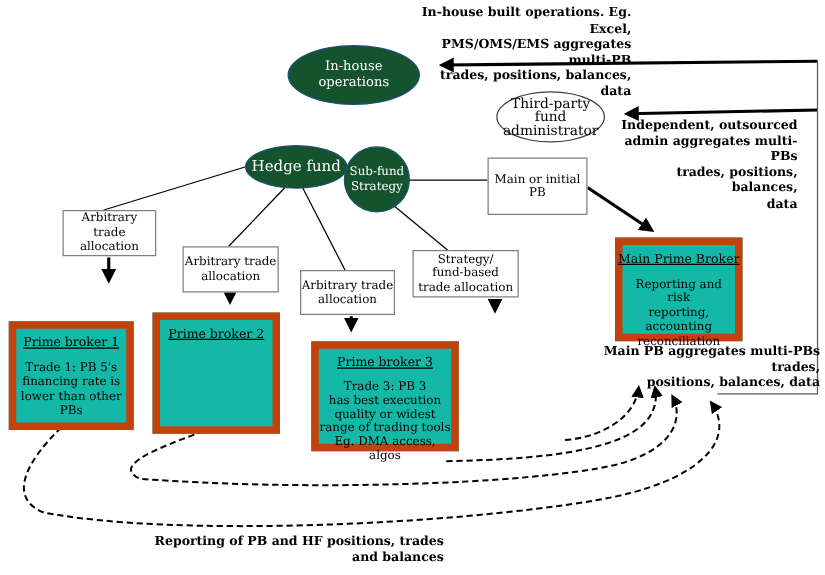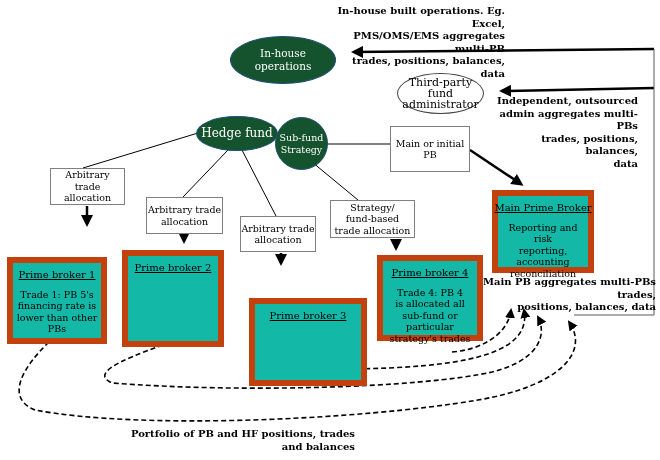--- a/index.html
+++ b/index.html
@@ -131,13 +131,6 @@
   <div class="node pbbox" id="pb3">
     <span class="pb-title">Prime broker 3</span>
   </div>
-  <div class="node pbbox" id="pb4">
-    <span class="pb-title">Prime broker 4</span>
-    <span class="pb-body">Trade 4: PB 4
-is allocated all
-sub-fund or particular
-strategy's trades</span>
-  </div>
   <div class="node pbbox" id="main-pb">
     <span class="pb-title">Main Prime Broker</span>
     <span class="pb-body">Reporting and risk

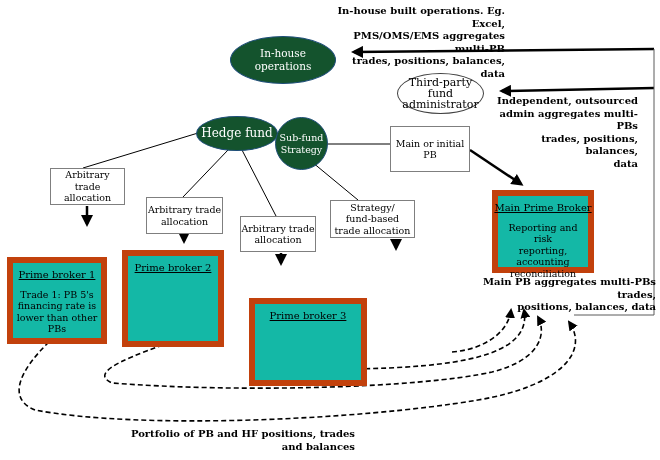--- a/index.html
+++ b/index.html
@@ -44,7 +44,7 @@
   #alloc-strategy{left:330px;top:200px;width:85px;height:38px;}
   #pb1           {left:7px;  top:233px;width:100px;height:87px;margin-top:24px;}
   #pb2           {left:122px;top:250px;width:102px;height:97px;}
-  #pb3           {left:249px;top:273px;width:118px;height:88px;line-height:11px;margin-top:25px;}
+  #pb3           {left:249px;top:273px;width:118px;height:88px;line-height:11px;}
   #pb4           {left:377px;top:255px;width:106px;height:86px;}
   #main-pb       {left:492px;top:190px;width:102px;height:83px;}
   #note-top      {left:325px;top:5px;  width:180px;}

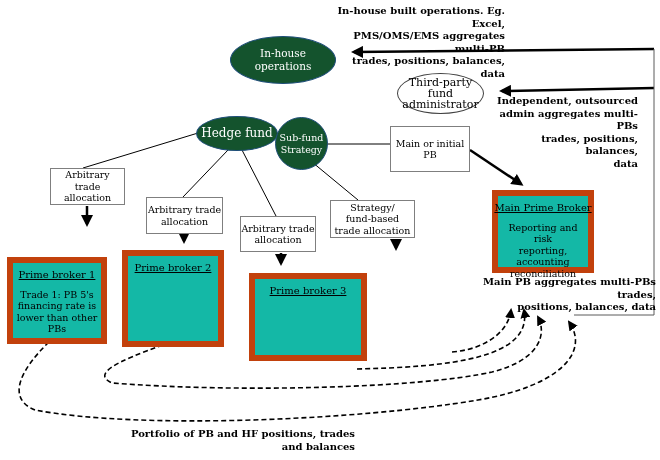--- a/index.html
+++ b/index.html
@@ -130,6 +130,11 @@
   </div>
   <div class="node pbbox" id="pb3">
     <span class="pb-title">Prime broker 3</span>
+    <span class="pb-body">Trade 3: PB 3
+has best execution
+quality or widest
+range of trading tools
+Eg. DMA access, algos</span>
   </div>
   <div class="node pbbox" id="main-pb">
     <span class="pb-title">Main Prime Broker</span>

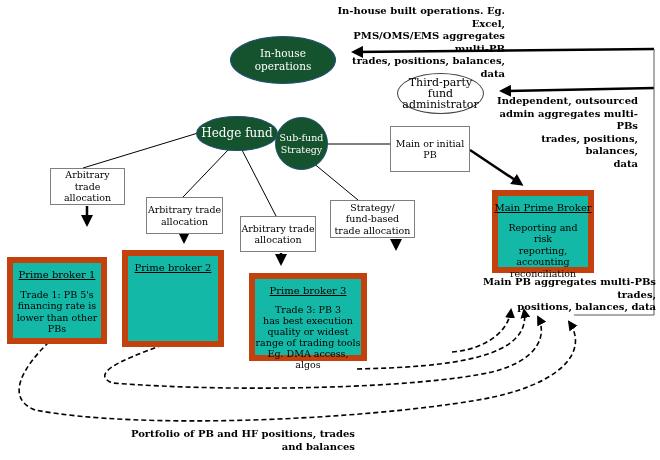--- a/index.html
+++ b/index.html
@@ -152,7 +152,7 @@
 data</div>
   <div class="note" id="note-mainpb">Main PB aggregates multi-PBs trades,
 positions, balances, data</div>
-  <div class="note" id="note-bottom">Portfolio of PB and HF positions, trades
+  <div class="note" id="note-bottom">Reporting of PB and HF positions, trades
 and balances</div>
 
 </div>

